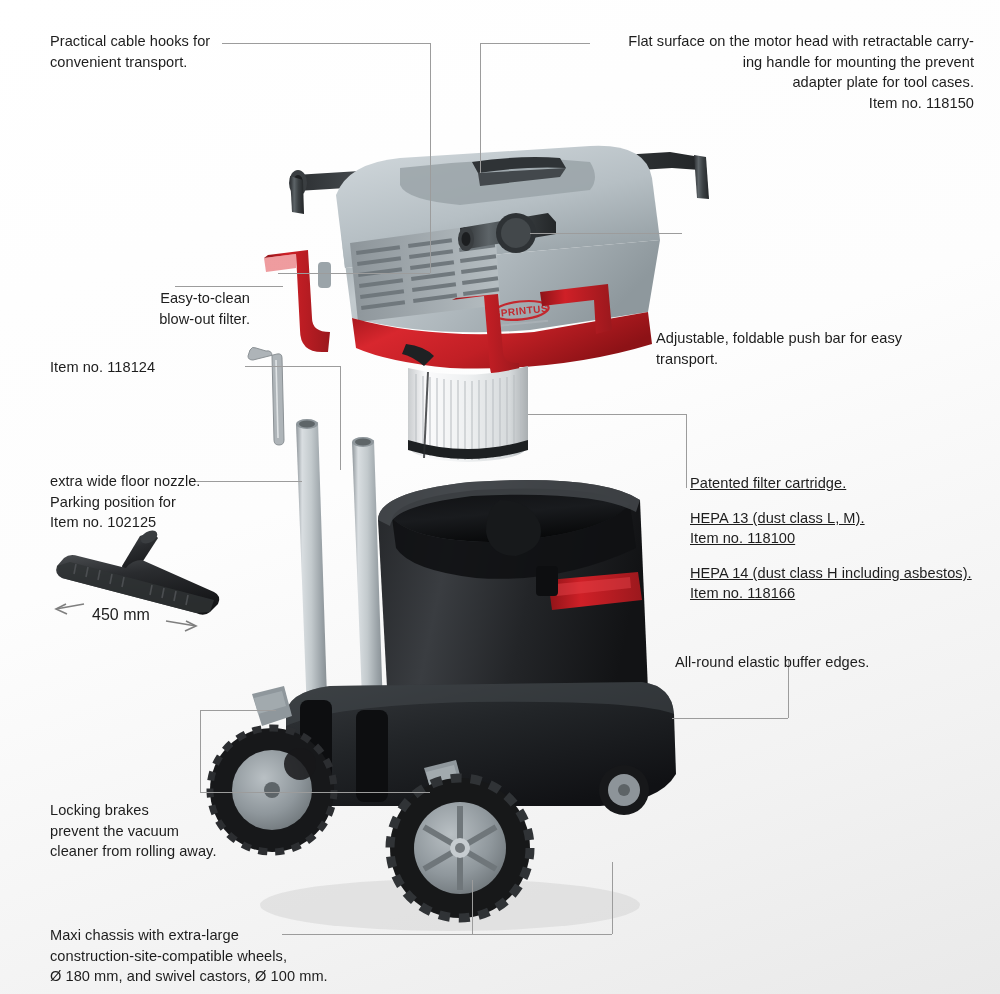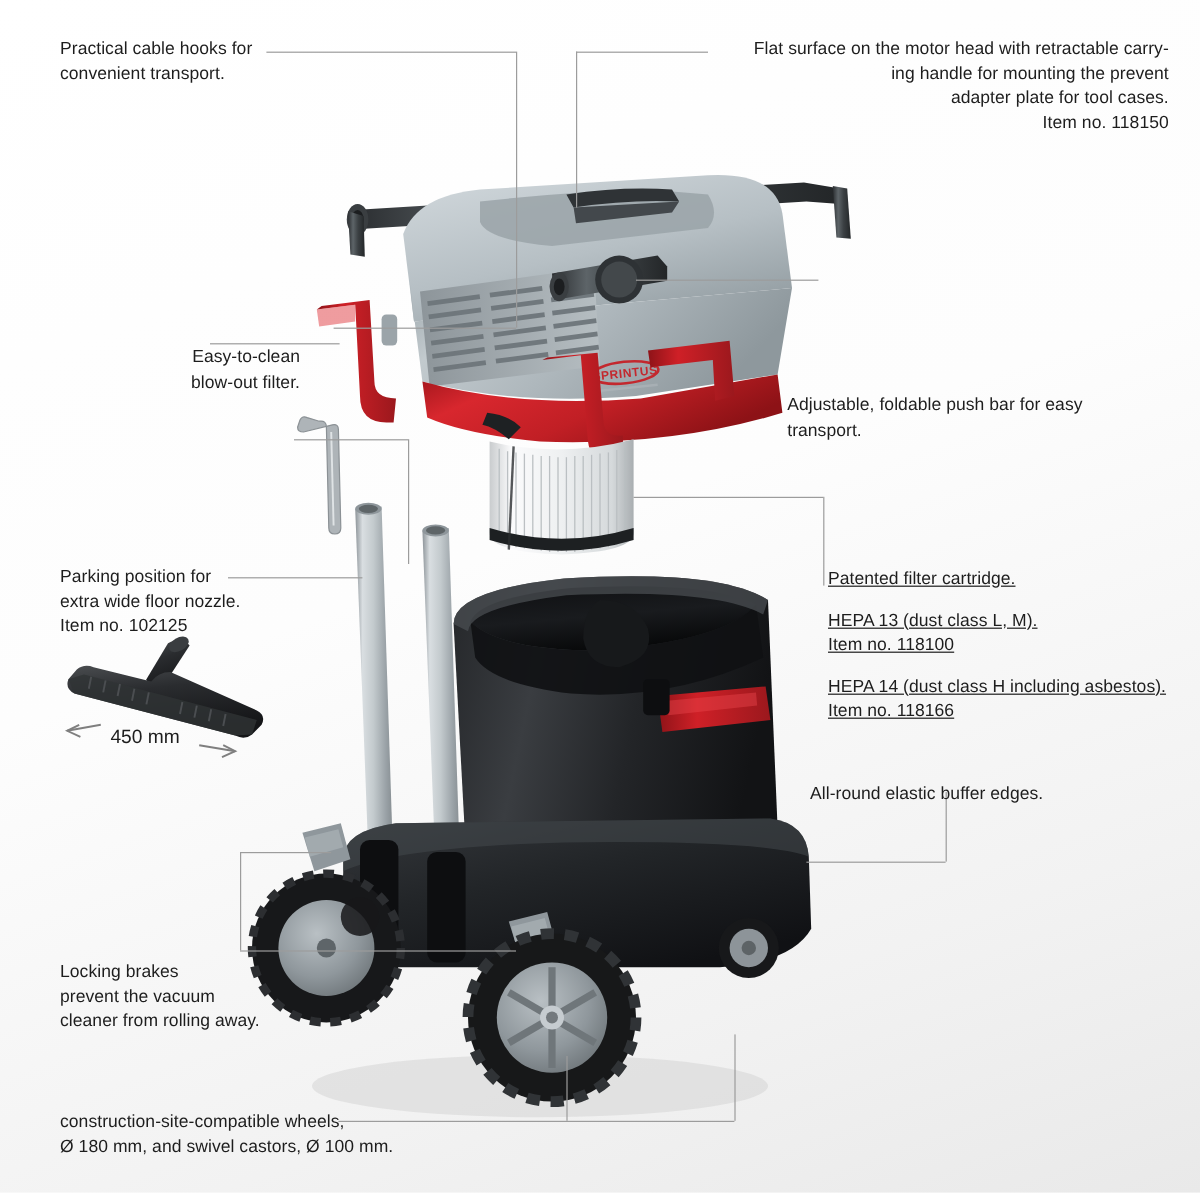--- a/index.html
+++ b/index.html
@@ -401,6 +401,7 @@
 blow-out filter.</div>
 
   <div class="callout block" style="left:50px; top:357px; width:220px;">
+    <div>Item no. 118124</div>
   </div>
 
   <div class="callout block" style="left:50px; top:471px; width:230px;">

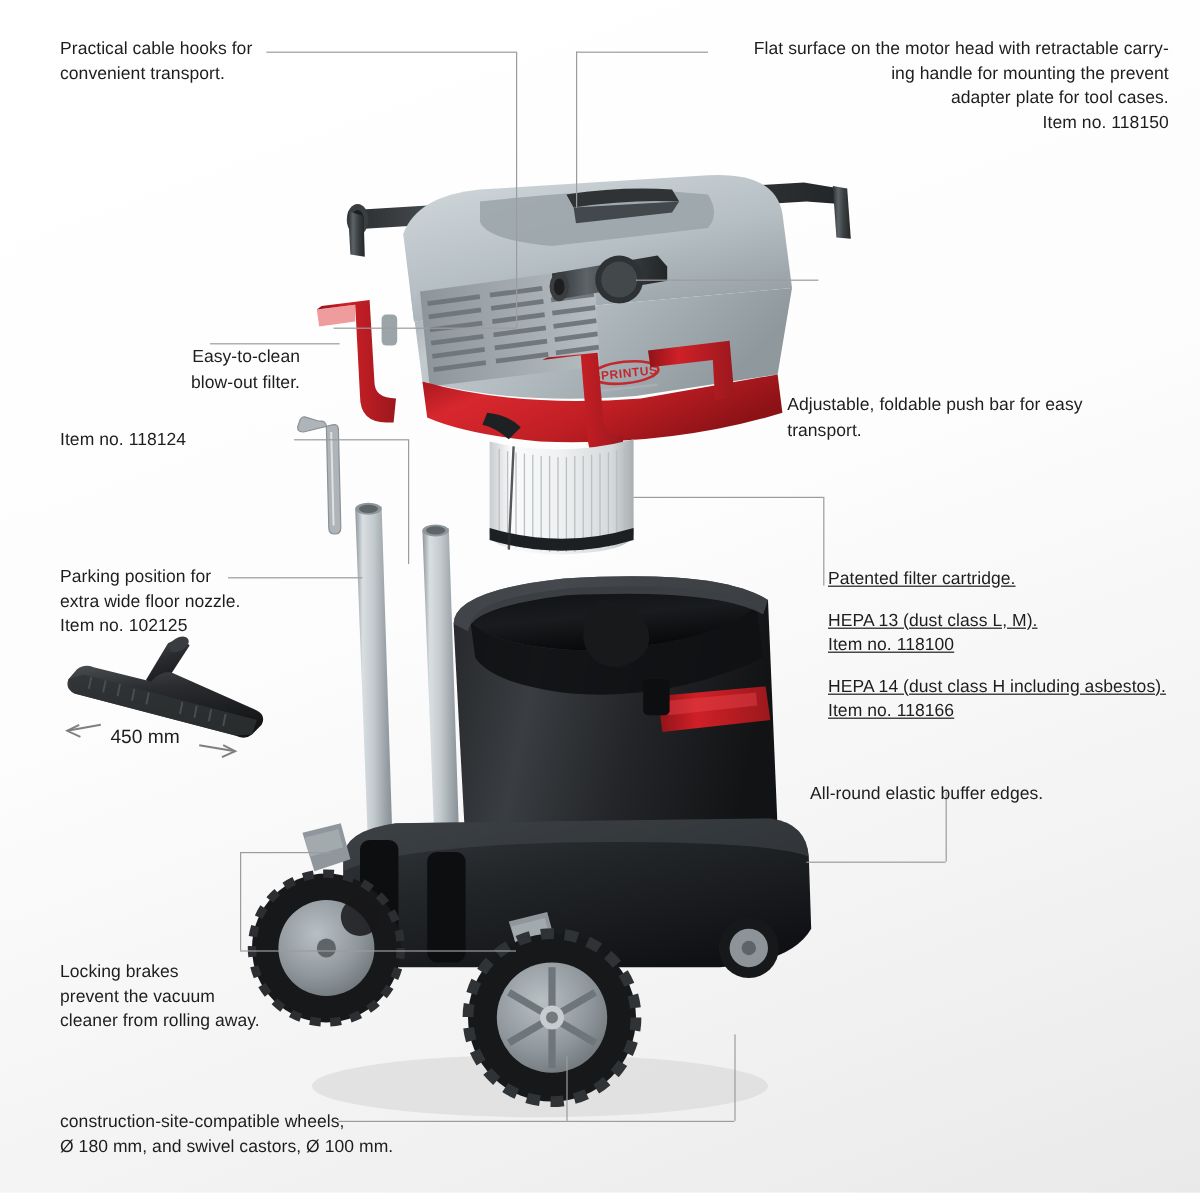--- a/index.html
+++ b/index.html
@@ -405,8 +405,8 @@
   </div>
 
   <div class="callout block" style="left:50px; top:471px; width:230px;">
+    <div>extra wide floor nozzle.</div>
     <div>Parking position for</div>
-    <div>extra wide floor nozzle.</div>
     <div>Item no. 102125</div>
   </div>
 

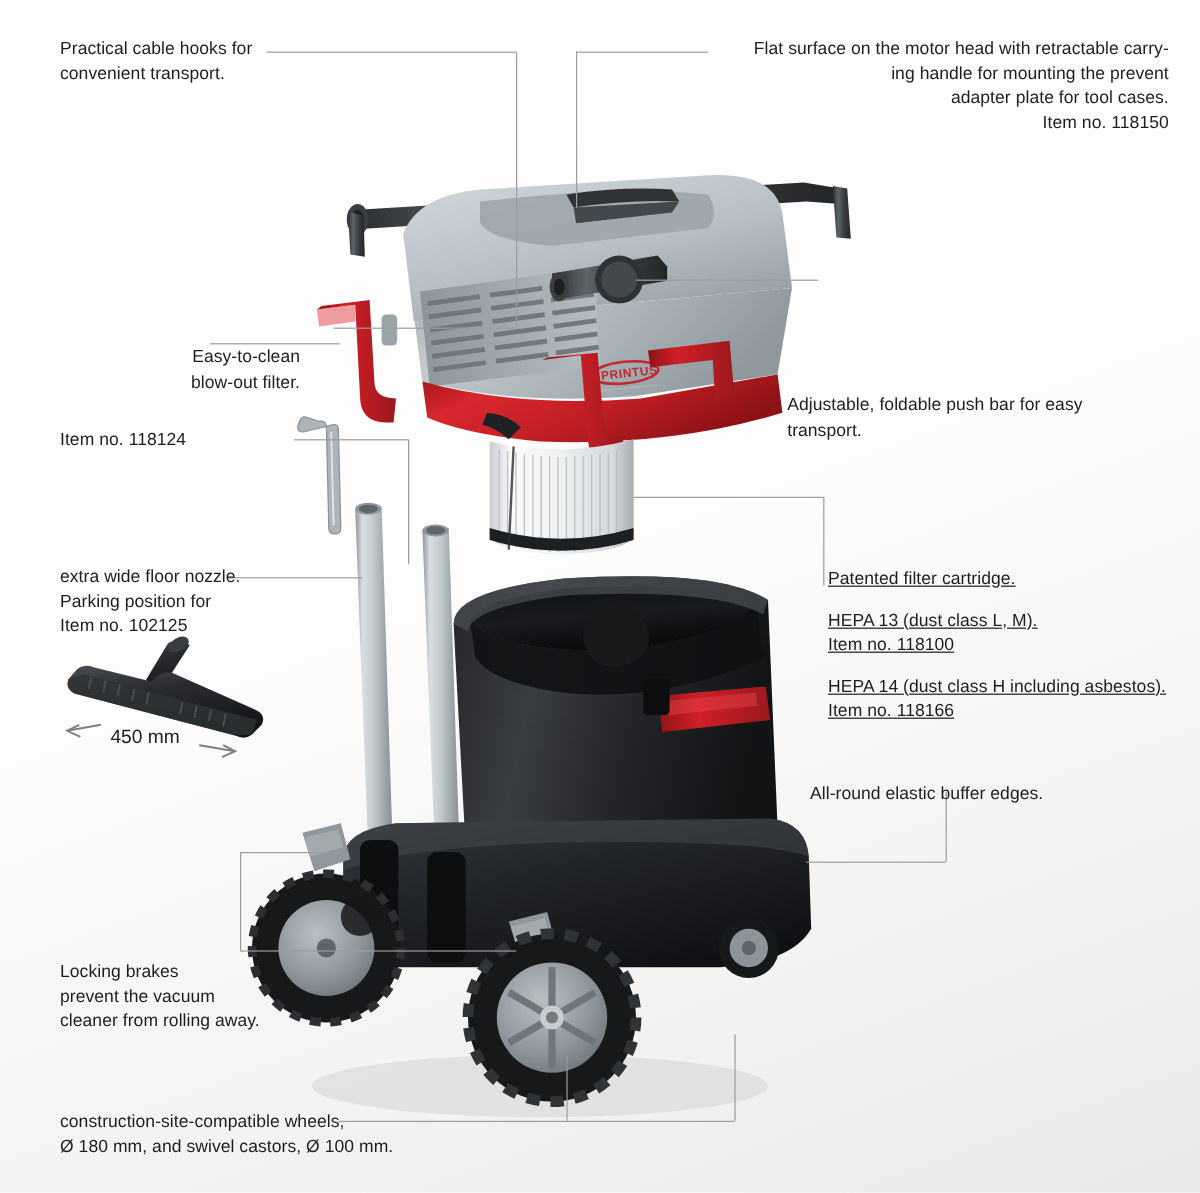--- a/index.html
+++ b/index.html
@@ -417,6 +417,7 @@
 cleaner from rolling away.</div>
 
   <div class="callout block" style="left:50px; top:925px; width:330px;">
+    <div>Maxi chassis with extra-large</div>
     <div>construction-site-compatible wheels,</div>
     <div>Ø 180 mm, and swivel castors, Ø 100 mm.</div>
   </div>

